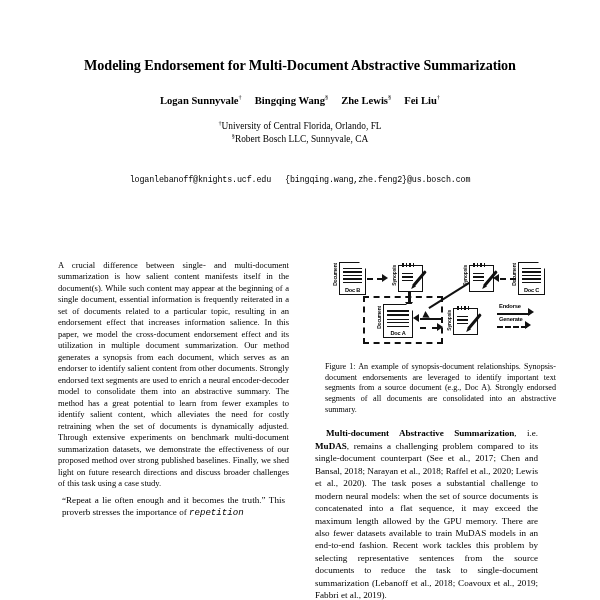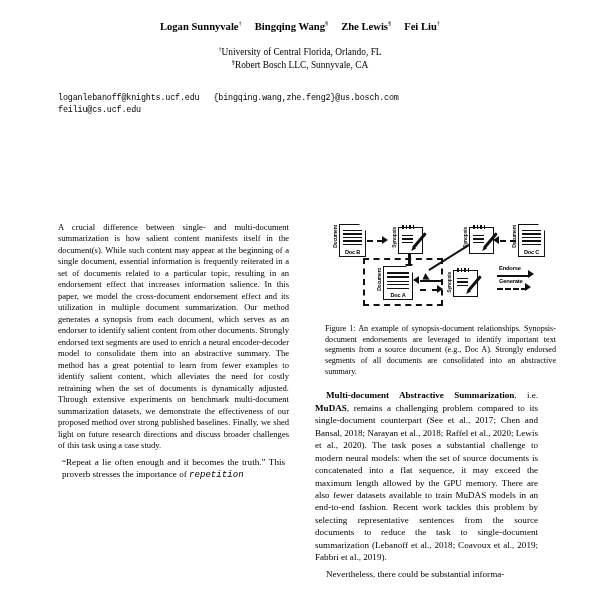--- a/index.html
+++ b/index.html
@@ -258,6 +258,7 @@
 
 <div class="page">
 
+  <div class="title">Modeling Endorsement for Multi-Document Abstractive Summarization</div>
 
   <div class="authors">
     <span class="au"><span>Logan Sunnyvale</span><sup class="mk">†</sup></span><span class="gap"></span><span class="au"><span>Bingqing Wang</span><sup class="mk">§</sup></span><span class="gap"></span><span class="au"><span>Zhe Lewis</span><sup class="mk">§</sup></span><span class="gap"></span><span class="au"><span>Fei Liu</span><sup class="mk">†</sup></span>

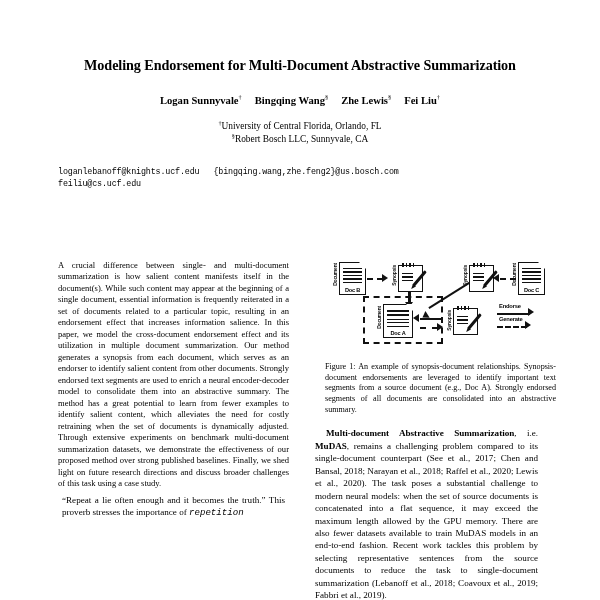--- a/index.html
+++ b/index.html
@@ -54,10 +54,11 @@
   }
   .affil sup.mk { font-size: 6.2px; }
   .emails {
+    text-align: center;
     font-family: "Liberation Mono", "DejaVu Sans Mono", monospace;
     font-size: 8.4px;
     line-height: 1.45;
-    margin-top: 20px;
+    margin-top: 28px;
     letter-spacing: -0.15px;
   }
   .emails .espace { display: inline-block; width: 14px; }

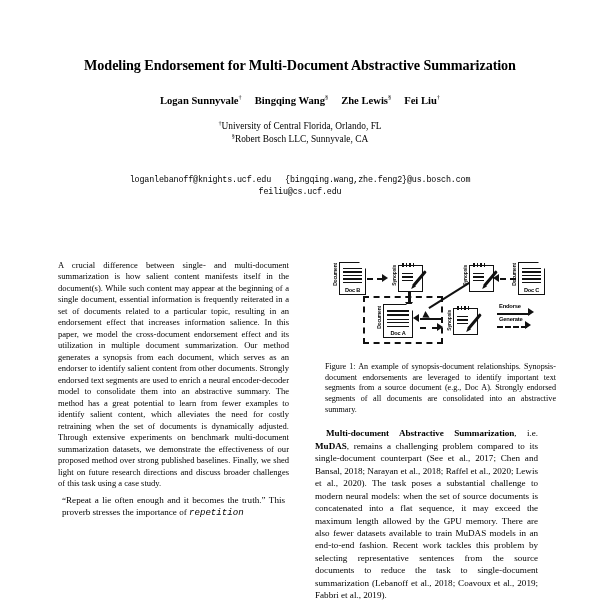--- a/index.html
+++ b/index.html
@@ -272,7 +272,6 @@
 
   <div class="emails">
     <div><span>loganlebanoff@knights.ucf.edu</span><span class="espace"></span><span>{bingqing.wang,zhe.feng2}@us.bosch.com</span></div>
-    <div><span>feiliu@cs.ucf.edu</span></div>
   </div>
 
   <div class="columns">

